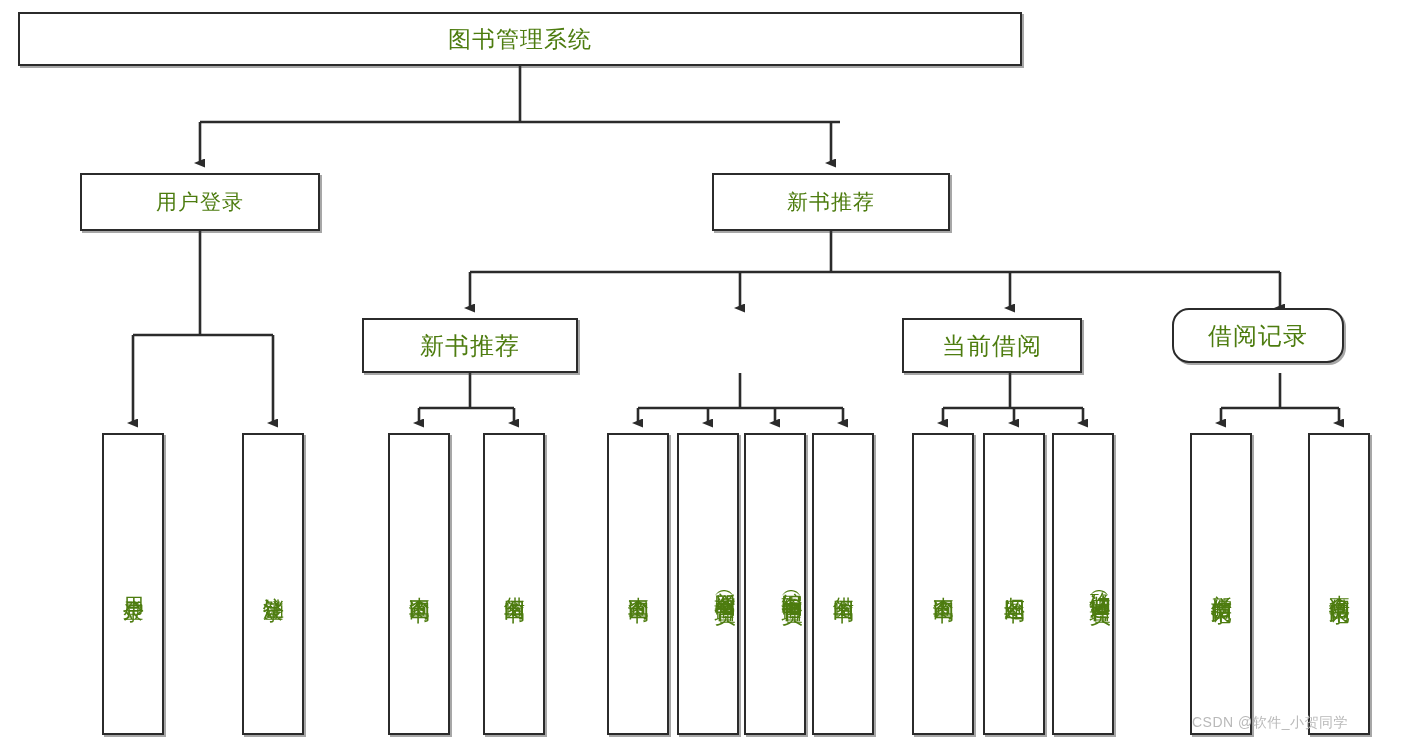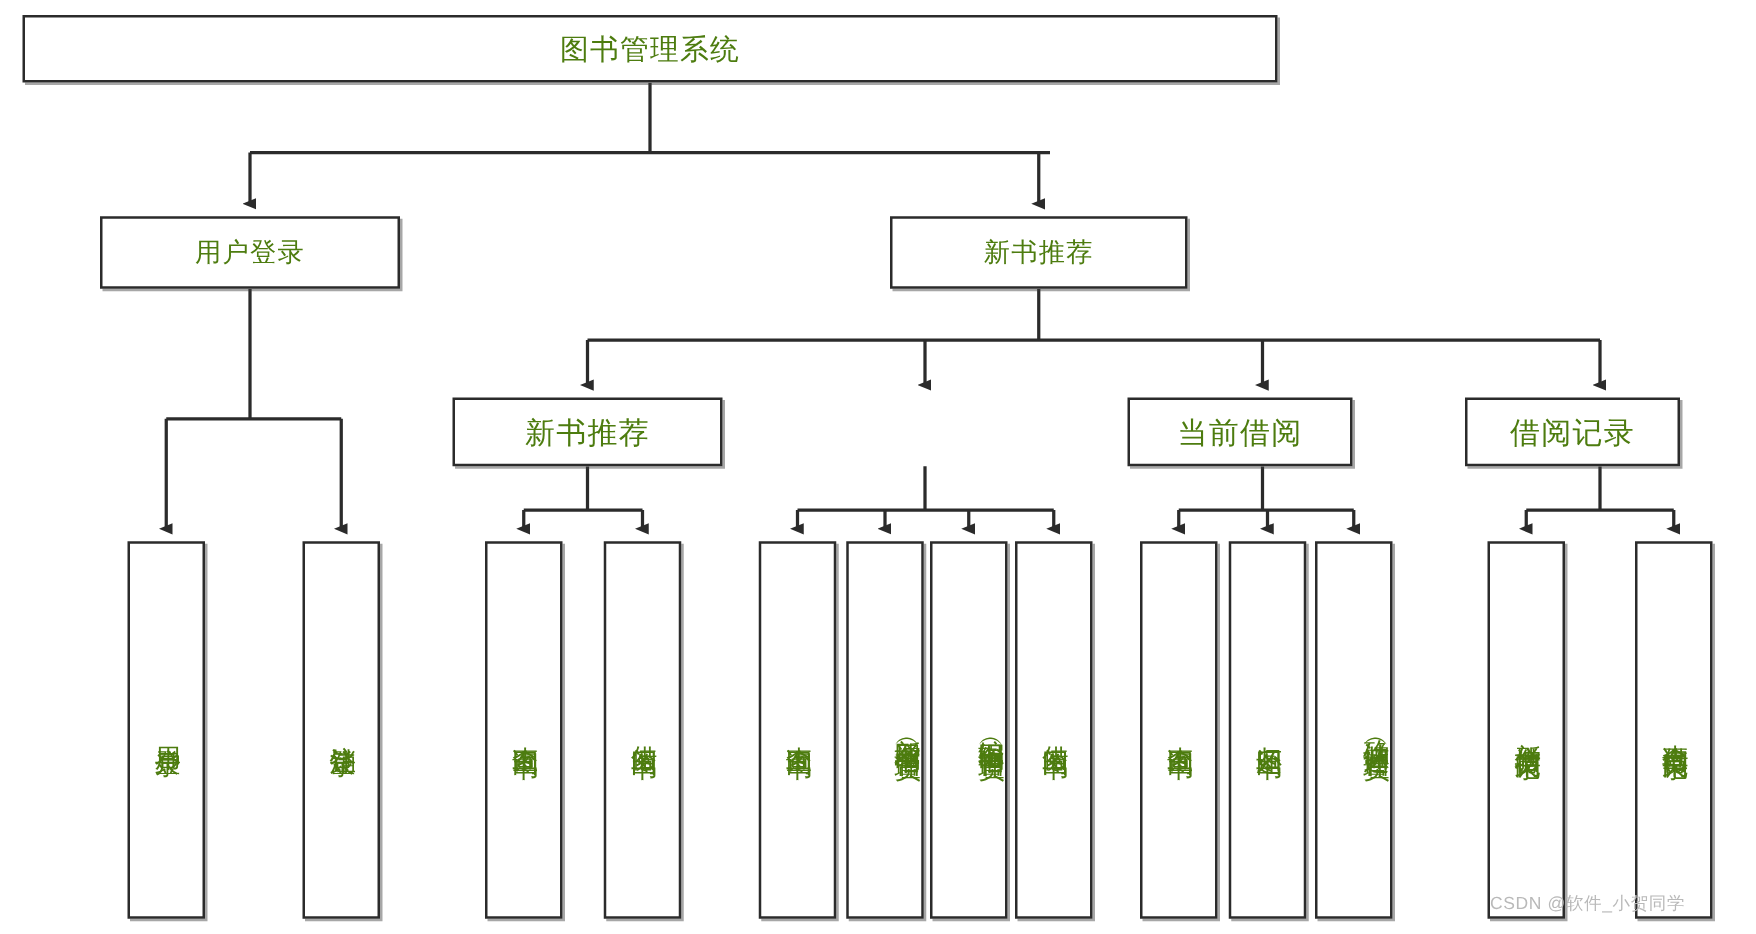--- a/index.html
+++ b/index.html
@@ -142,7 +142,7 @@
   <div class="node node-l3" style="left: 902px; top: 318px; width: 180px; height: 55px;">
     <span>当前借阅</span>
   </div>
-  <div class="node node-l3" style="left: 1172px; top: 318px; width: 172px; height: 55px;">
+  <div class="node node-l3" style="left: 1172px; top: 308px; width: 172px; height: 55px; border-radius: 17px;">
     <span>借阅记录</span>
   </div>
 

